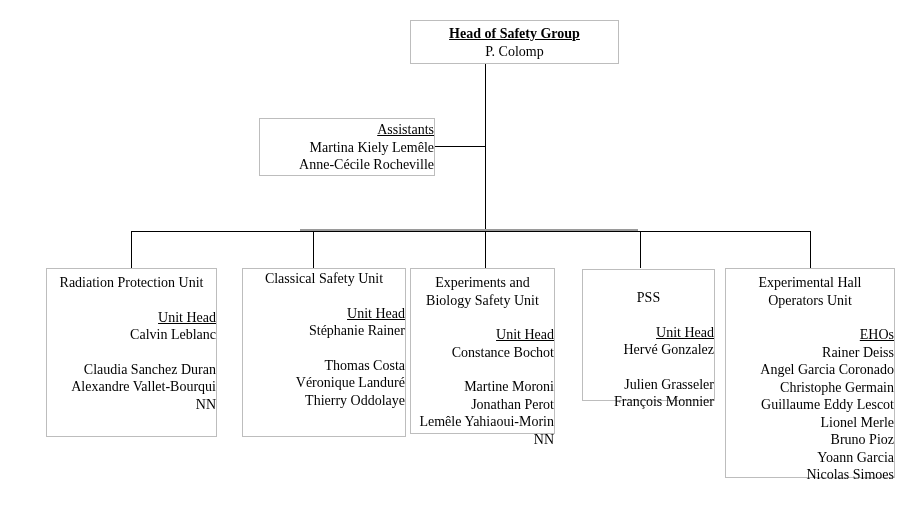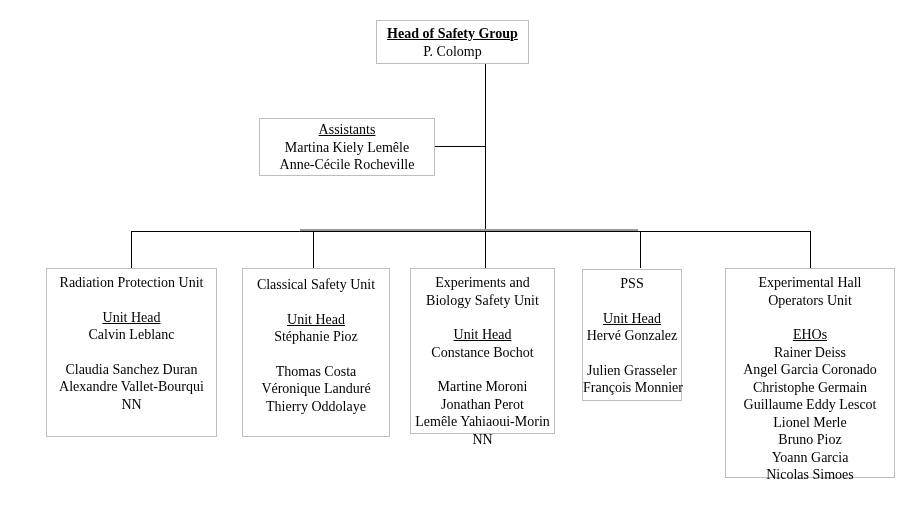--- a/index.html
+++ b/index.html
@@ -34,7 +34,7 @@
   .name-list div{white-space:nowrap;}
 
   
-  #root-box{left:376px;top:20px;width:153px;height:44px;padding-top:4px;}
+  #root-box{left:410px;top:20px;width:209px;height:44px;padding-top:4px;}
   #assistants-box{left:259px;top:118px;width:176px;height:58px;padding-top:2px;}
   .u1{left:46px;top:268px;width:171px;height:169px;padding-top:5px;}
   .u2{left:242px;top:268px;width:148px;height:169px;padding-top:7px;}

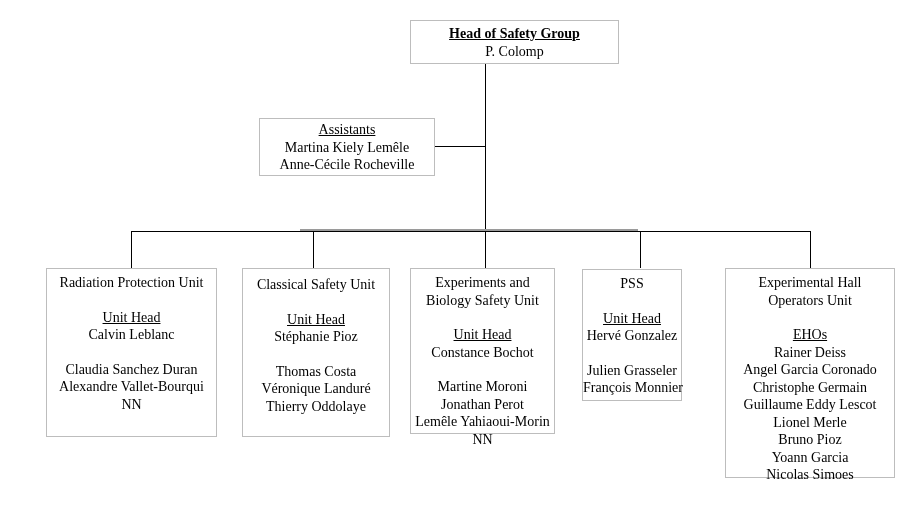--- a/index.html
+++ b/index.html
@@ -29,7 +29,7 @@
   .bus-gray{position:absolute;background:var(--bus-gray);}
   .b-title{font-weight:bold;text-decoration:underline;white-space:pre;}
   .u-title{font-weight:normal;white-space:pre;}
-  .subtitle{text-decoration:underline;}
+  .subtitle{text-decoration:underline;text-align:right;}
   .gap{height:17px;}
   .name-list div{white-space:nowrap;}
 

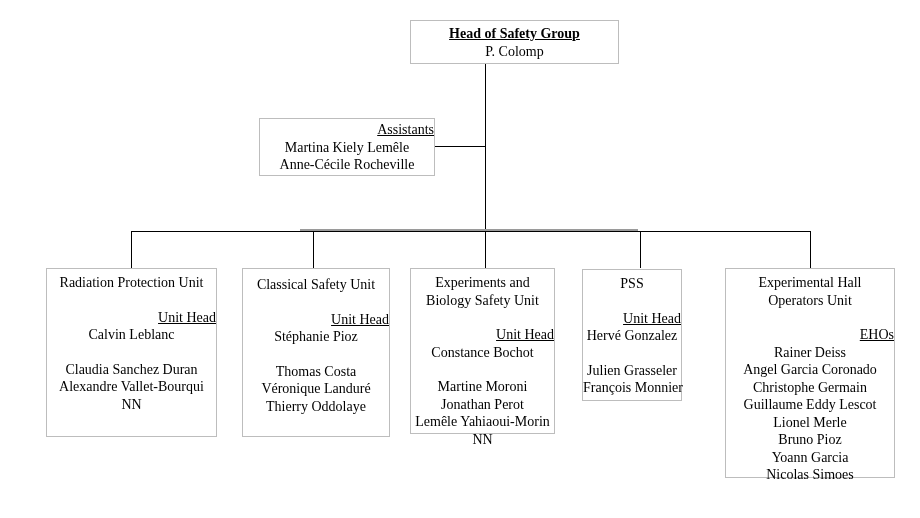--- a/index.html
+++ b/index.html
@@ -31,7 +31,7 @@
   .u-title{font-weight:normal;white-space:pre;}
   .subtitle{text-decoration:underline;text-align:right;}
   .gap{height:17px;}
-  .name-list div{white-space:nowrap;}
+  .name-list div{white-space:nowrap;text-align:right;}
 
   
   #root-box{left:410px;top:20px;width:209px;height:44px;padding-top:4px;}

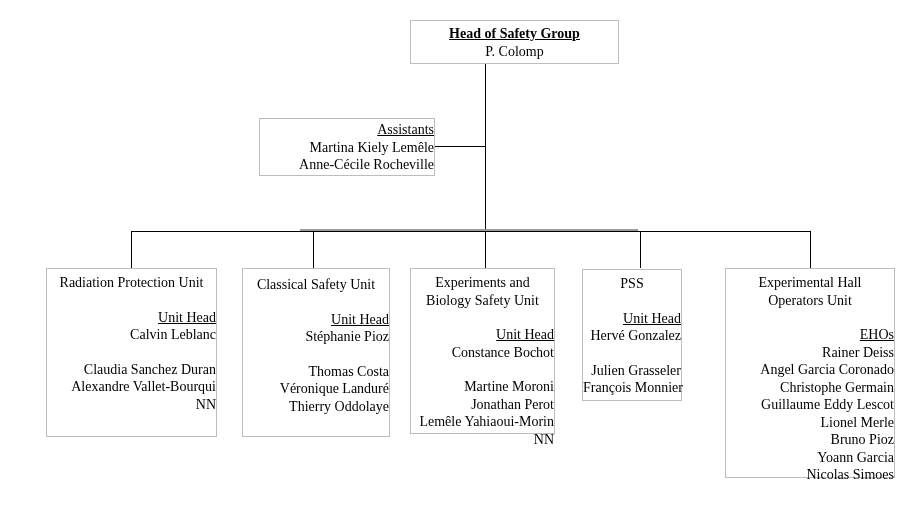--- a/index.html
+++ b/index.html
@@ -37,7 +37,7 @@
   #root-box{left:410px;top:20px;width:209px;height:44px;padding-top:4px;}
   #assistants-box{left:259px;top:118px;width:176px;height:58px;padding-top:2px;}
   .u1{left:46px;top:268px;width:171px;height:169px;padding-top:5px;}
-  .u2{left:242px;top:268px;width:148px;height:169px;padding-top:7px;}
+  .u2{left:242px;top:268px;width:164px;height:169px;padding-top:1px;}
   .u3{left:410px;top:268px;width:145px;height:166px;padding-top:5px;}
   .u4{left:582px;top:269px;width:100px;height:132px;padding-top:5px;}
   .u5{left:725px;top:268px;width:170px;height:210px;padding-top:5px;}

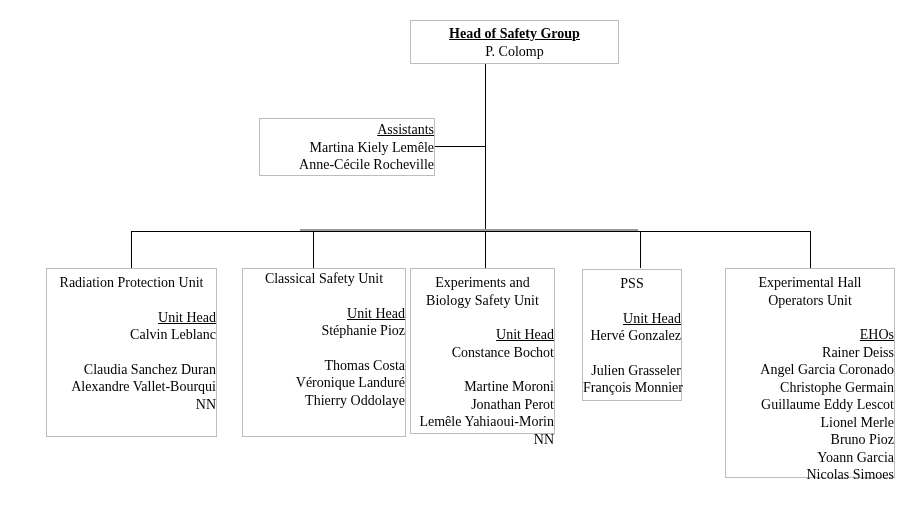--- a/index.html
+++ b/index.html
@@ -39,7 +39,7 @@
   .u1{left:46px;top:268px;width:171px;height:169px;padding-top:5px;}
   .u2{left:242px;top:268px;width:164px;height:169px;padding-top:1px;}
   .u3{left:410px;top:268px;width:145px;height:166px;padding-top:5px;}
-  .u4{left:582px;top:269px;width:100px;height:132px;padding-top:5px;}
+  .u4{left:582px;top:269px;width:133px;height:132px;padding-top:19px;}
   .u5{left:725px;top:268px;width:170px;height:210px;padding-top:5px;}
 
   

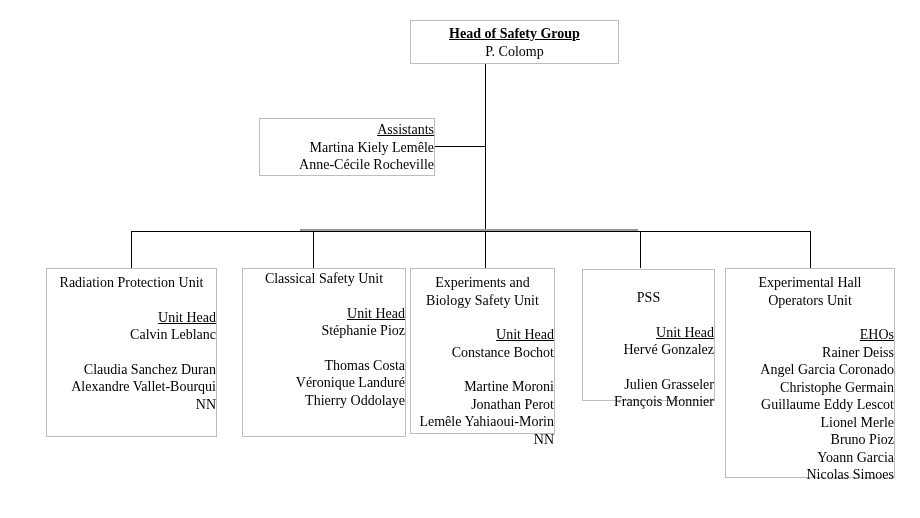--- a/index.html
+++ b/index.html
@@ -99,7 +99,7 @@
     <div class="gap"></div>
     <div class="subtitle">Unit Head</div>
     <div class="name-list">
-        <div>Stéphanie Pioz</div>
+        <div>Stéphanie Rainer</div>
       </div>
     <div class="gap"></div>
     <div class="name-list">

